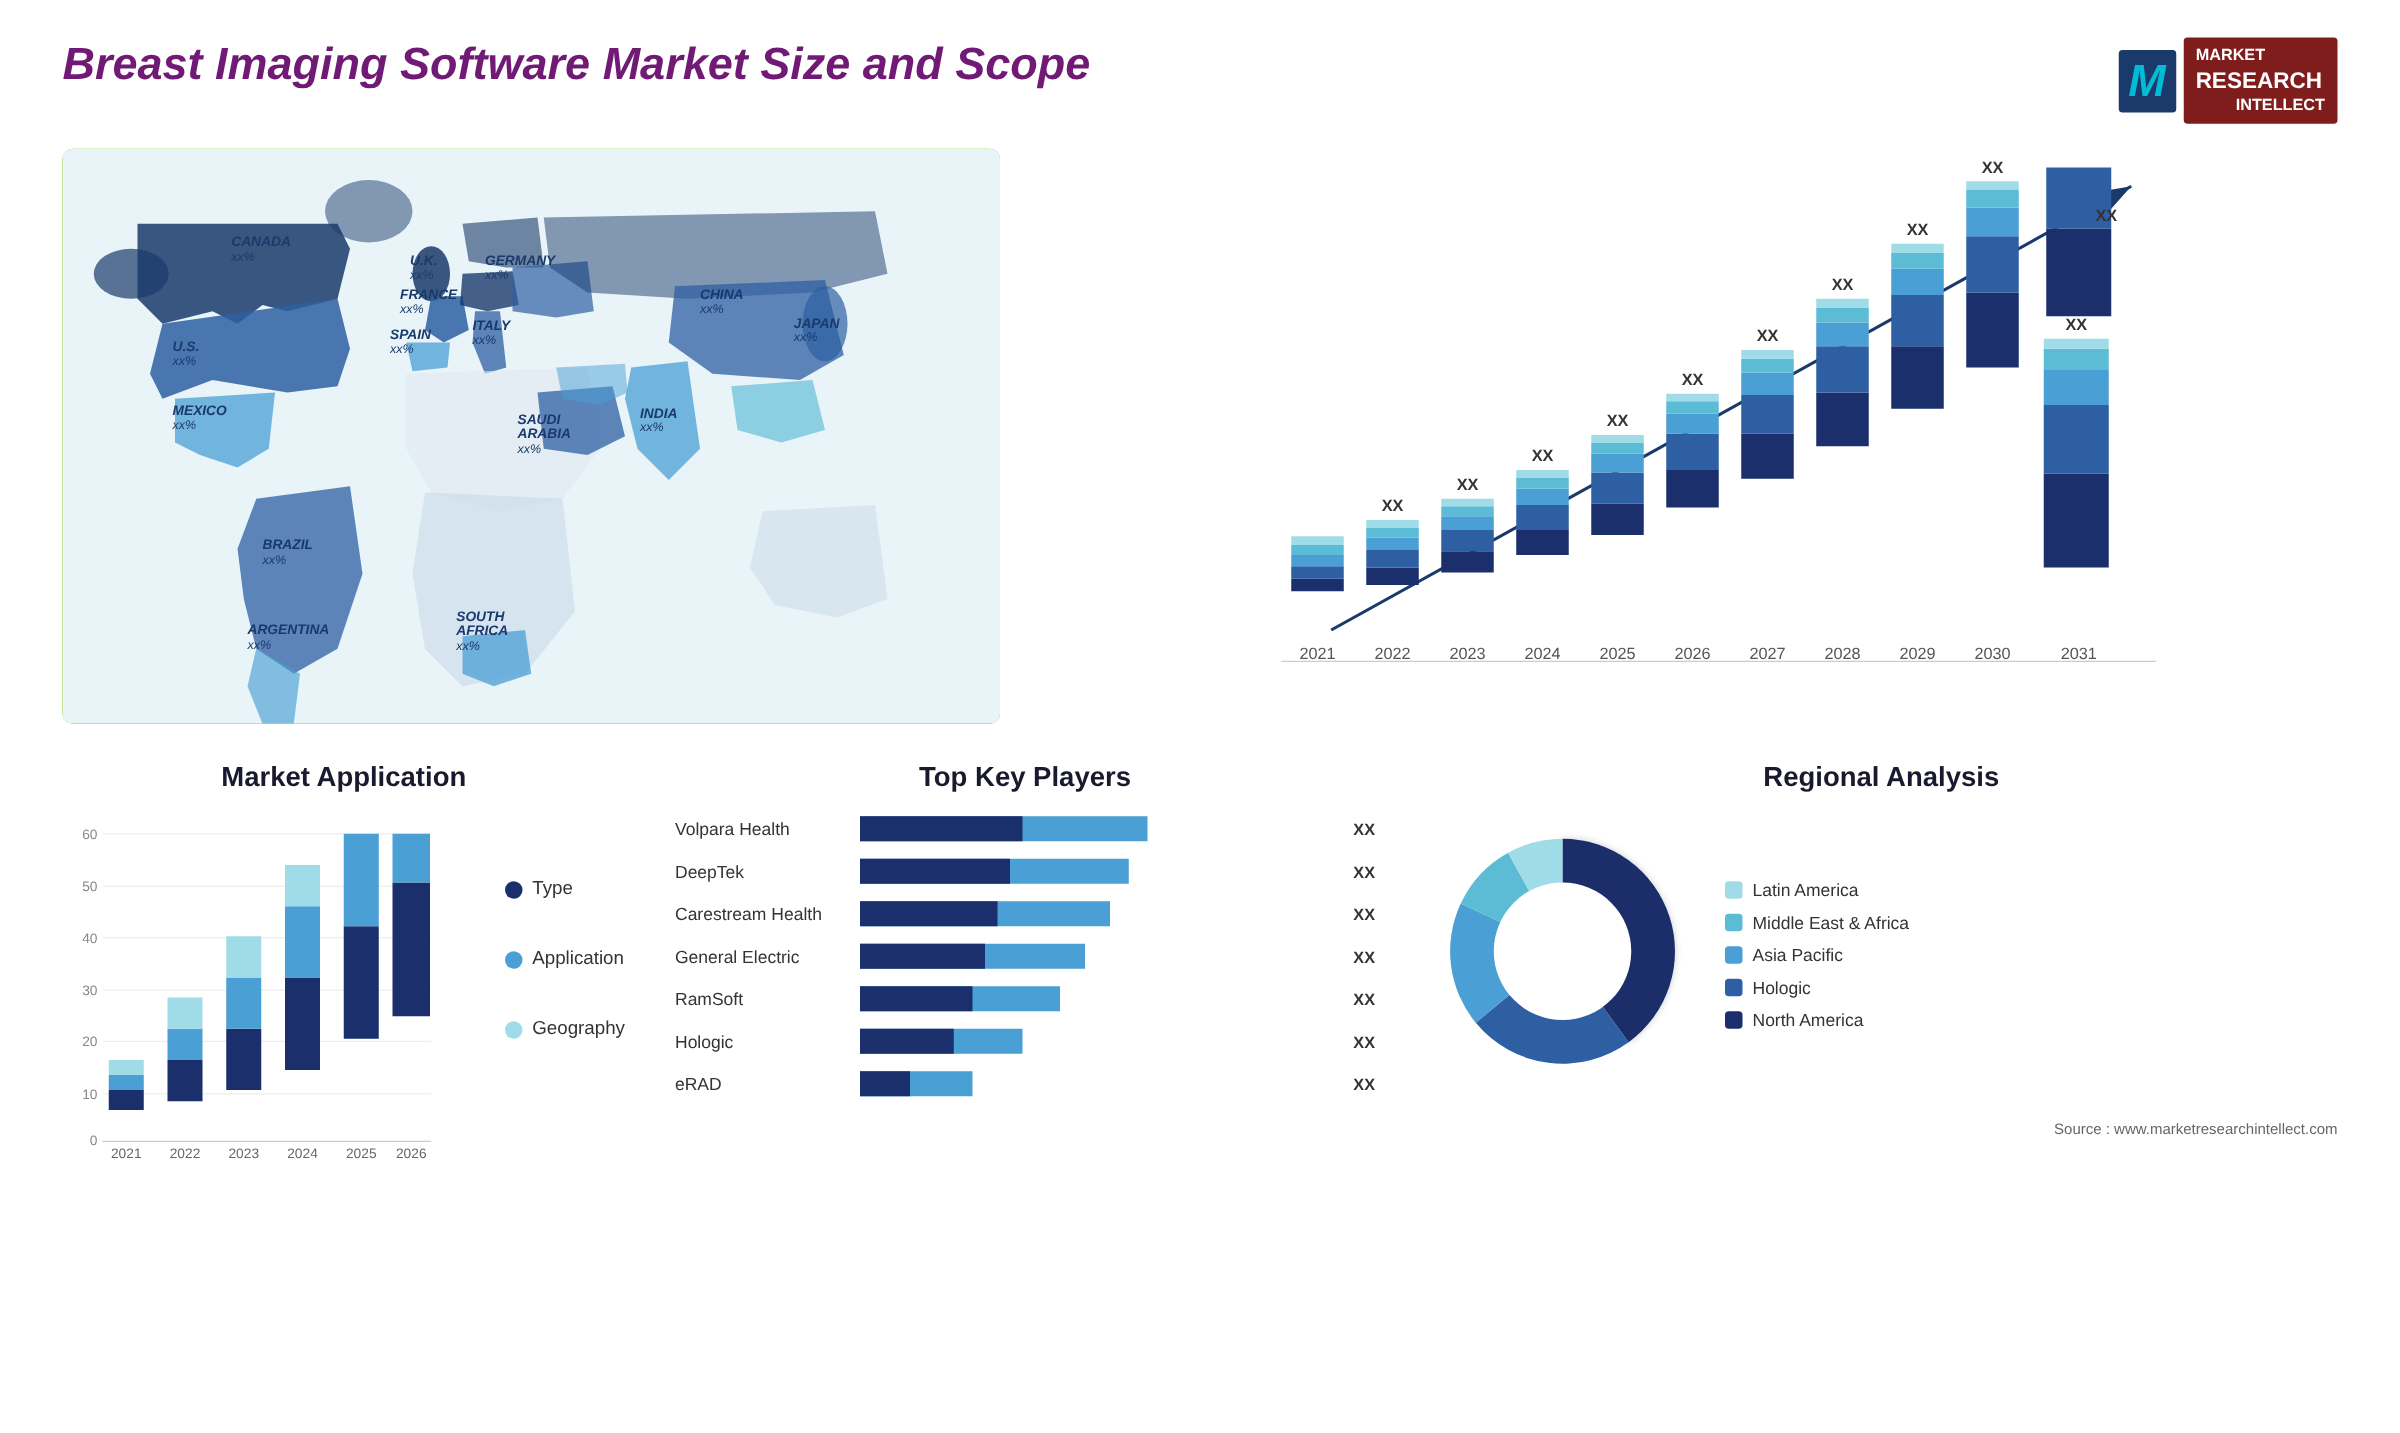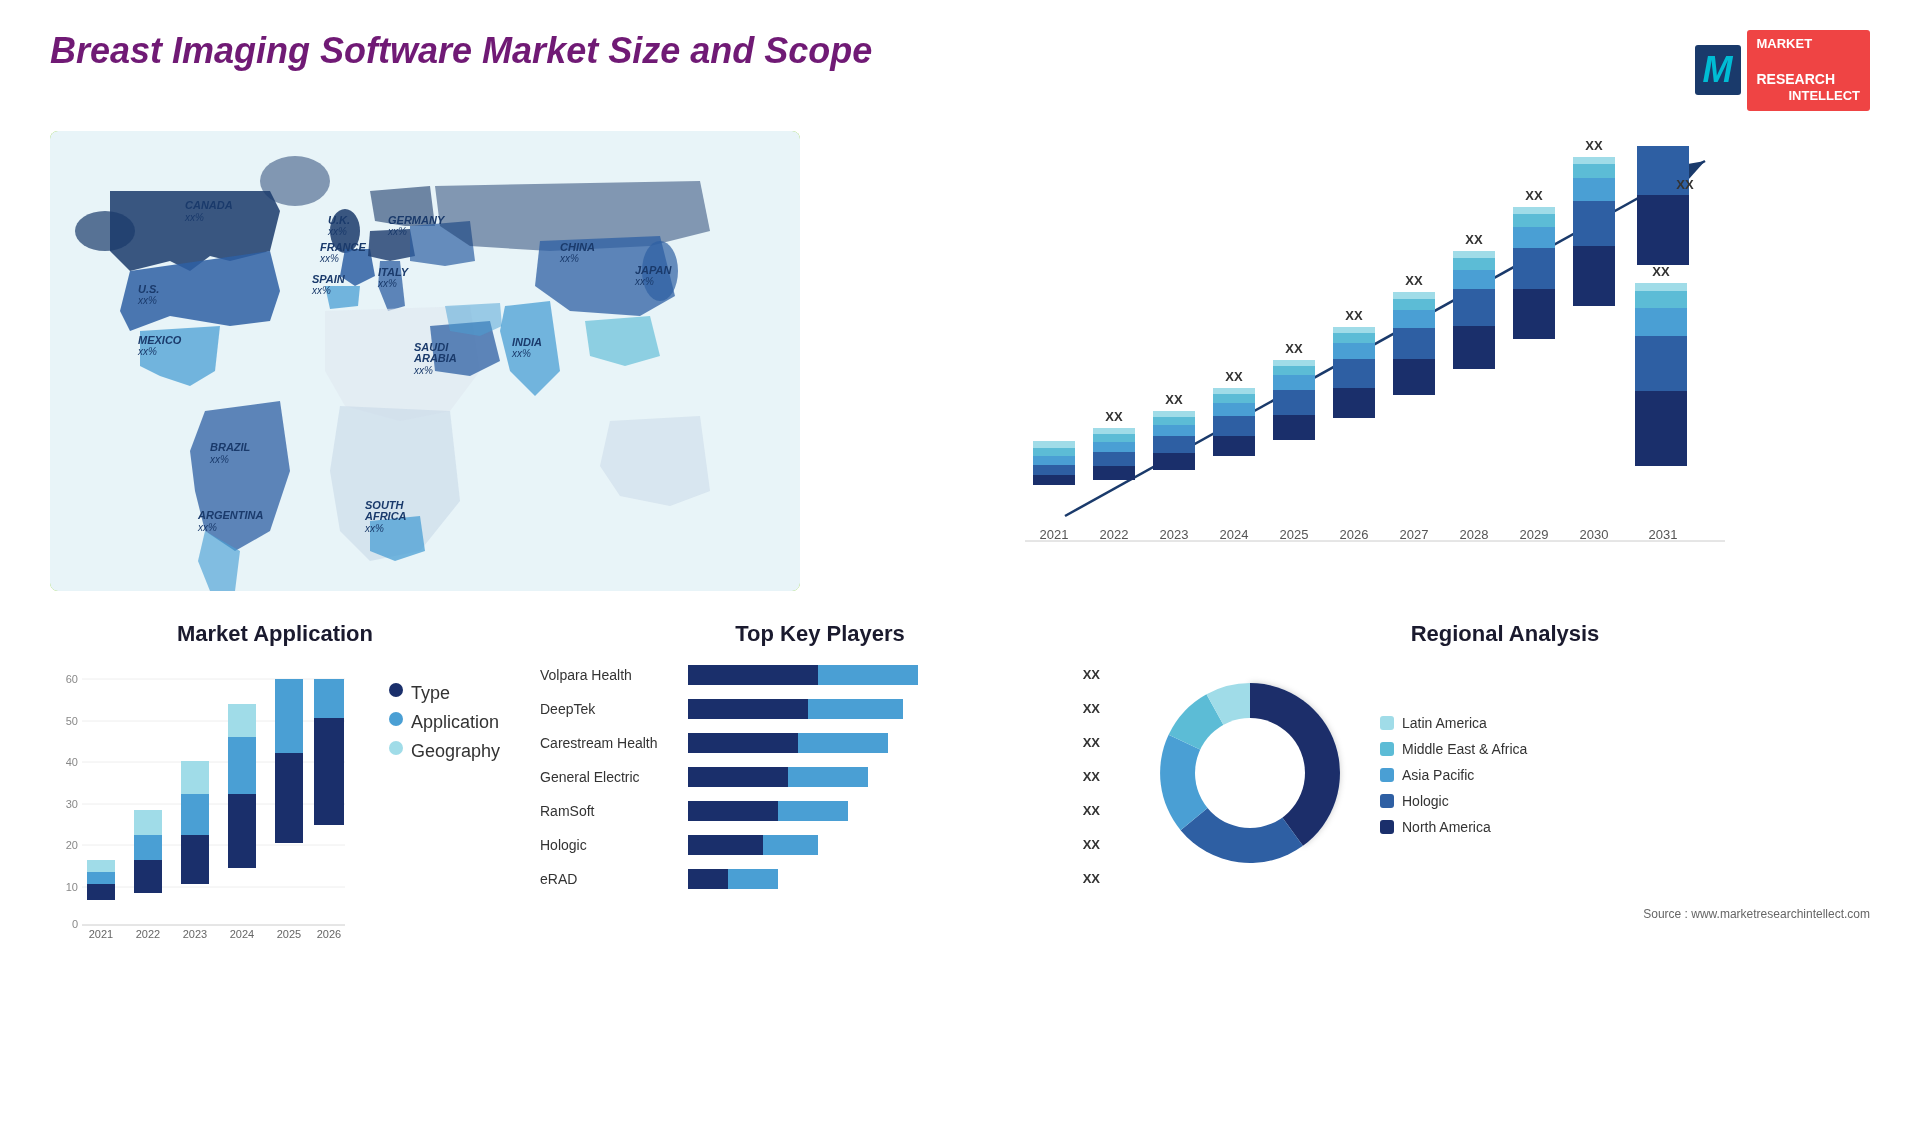--- a/index.html
+++ b/index.html
@@ -190,7 +190,7 @@
         <div style="background:#1a3a6b;padding:4px 8px;border-radius:3px;">
           <span style="font-size:36px;font-weight:900;color:#00bcd4;font-style:italic;">M</span>
         </div>
-        <div style="background:#ef4444;padding:6px 10px;border-radius:3px;line-height:1.3;">
+        <div style="background:#7f1d1d;padding:6px 10px;border-radius:3px;line-height:1.3;">
           <div style="font-size:13px;font-weight:800;color:white;">MARKET</div>
           <div style="font-size:14px;font-weight:800;color:white;margin-top:17px;">RESEARCH</div>
           <div style="font-size:13px;font-weight:800;color:white;padding-left:32px;">INTELLECT</div>

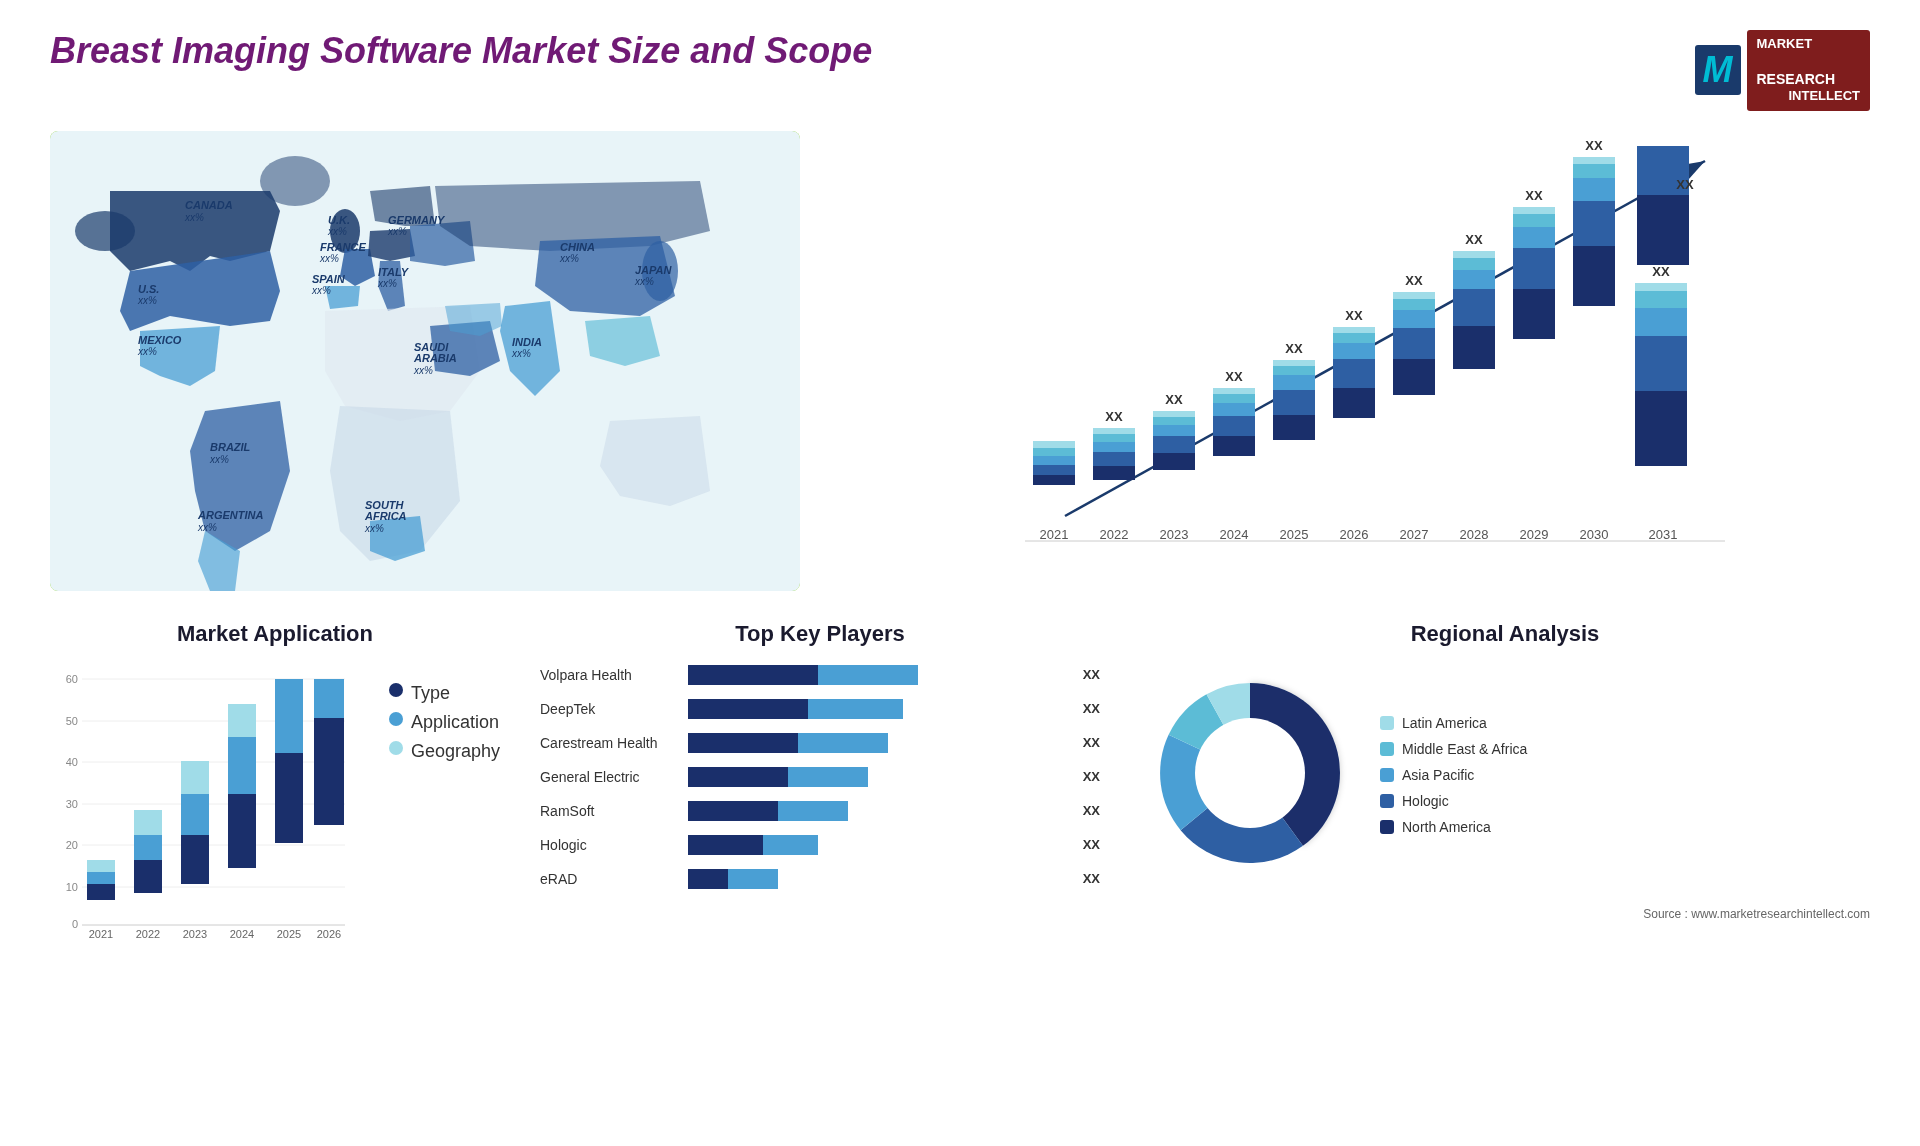--- a/index.html
+++ b/index.html
@@ -192,7 +192,7 @@
         </div>
         <div style="background:#7f1d1d;padding:6px 10px;border-radius:3px;line-height:1.3;">
           <div style="font-size:13px;font-weight:800;color:white;">MARKET</div>
-          <div style="font-size:14px;font-weight:800;color:white;margin-top:17px;">RESEARCH</div>
+          <div style="font-size:18px;font-weight:800;color:white;">RESEARCH</div>
           <div style="font-size:13px;font-weight:800;color:white;padding-left:32px;">INTELLECT</div>
         </div>
       </div>

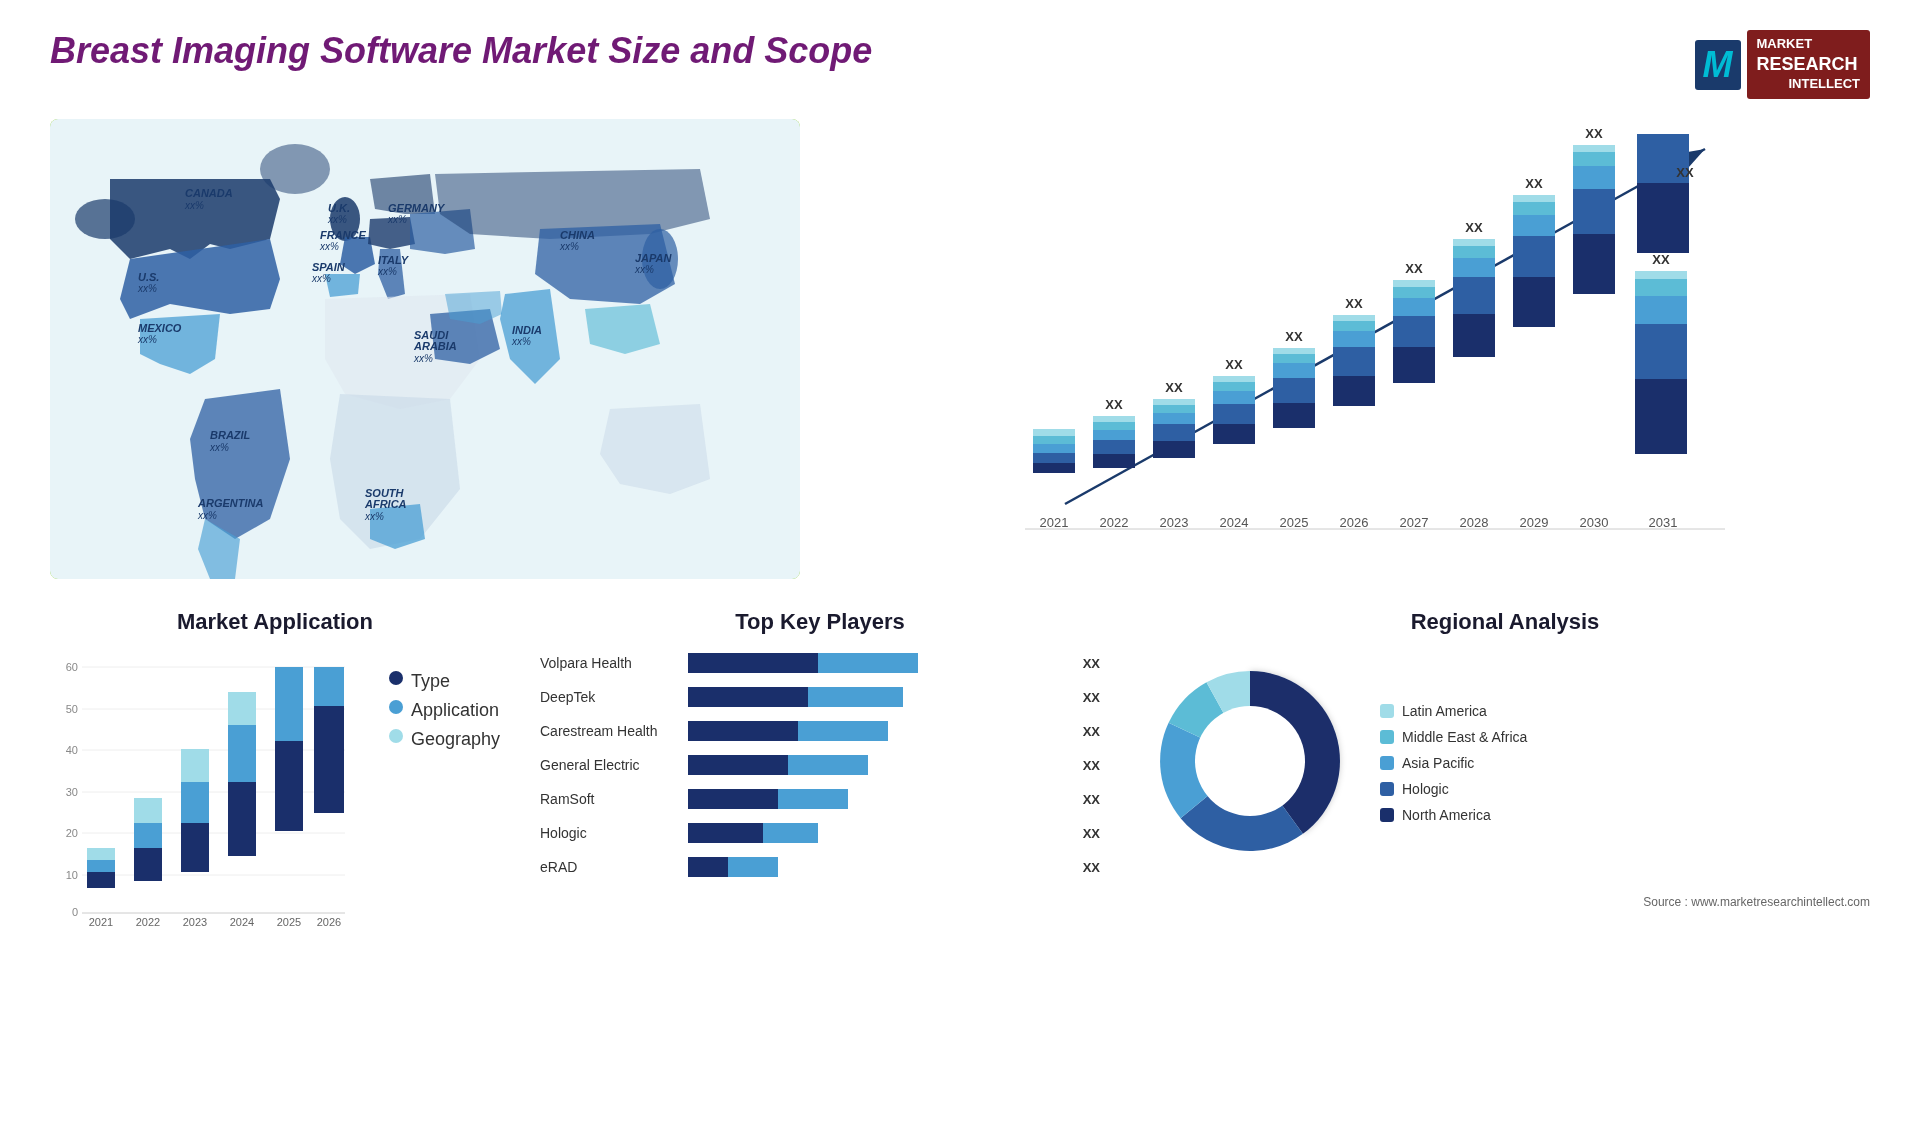--- a/index.html
+++ b/index.html
@@ -122,10 +122,11 @@
     }
     .legend-item {
       display: flex;
-      align-items: flex-start;
+      align-items: flex-end;
       gap: 8px;
-      font-size: 18px;
+      font-size: 15px;
       color: #333;
+      margin-top: 31px;
     }
     .legend-dot {
       width: 14px;

